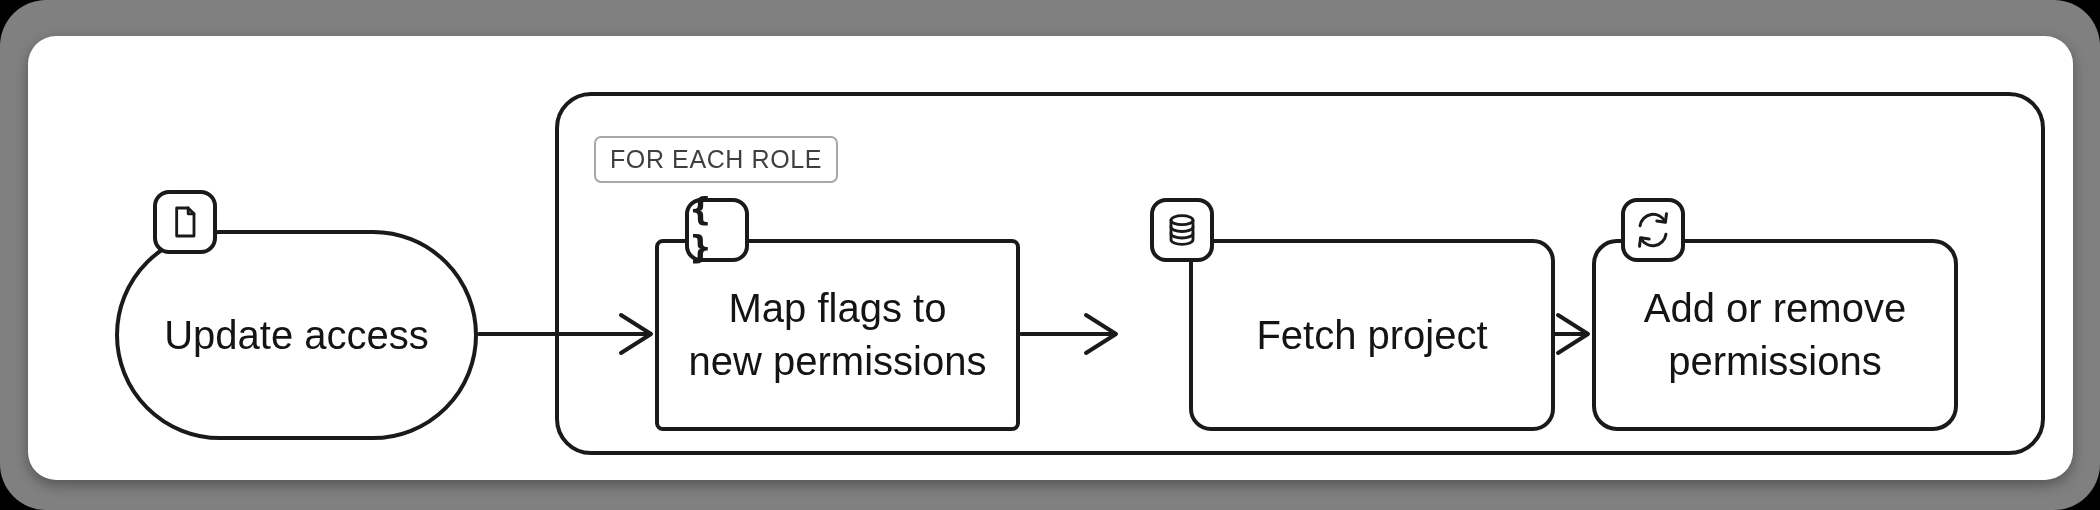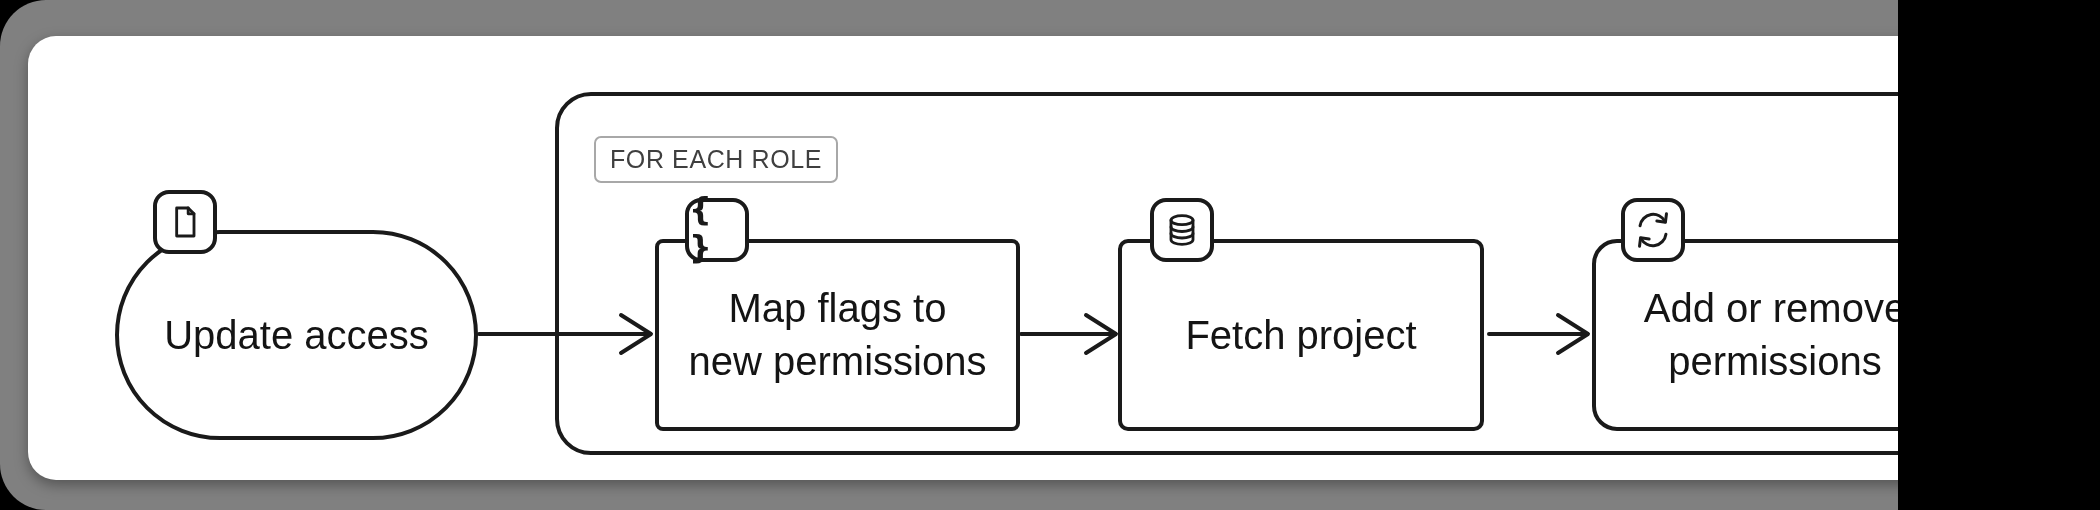--- a/index.html
+++ b/index.html
@@ -3,7 +3,7 @@
 <meta charset="utf-8">
 <style>
   html,body{margin:0;padding:0;background:#000;}
-  .stage{position:relative;width:1898px;height:510px;background:#000;overflow:hidden;
+  .stage{position:relative;width:2100px;height:510px;background:#000;overflow:hidden;
          font-family:"Liberation Sans", sans-serif;}
   .frame{position:absolute;left:0;top:0;width:2100px;height:510px;background:#808080;border-radius:46px;}
   .canvas{position:absolute;left:28px;top:36px;width:2045px;height:444px;background:#fff;border-radius:28px;

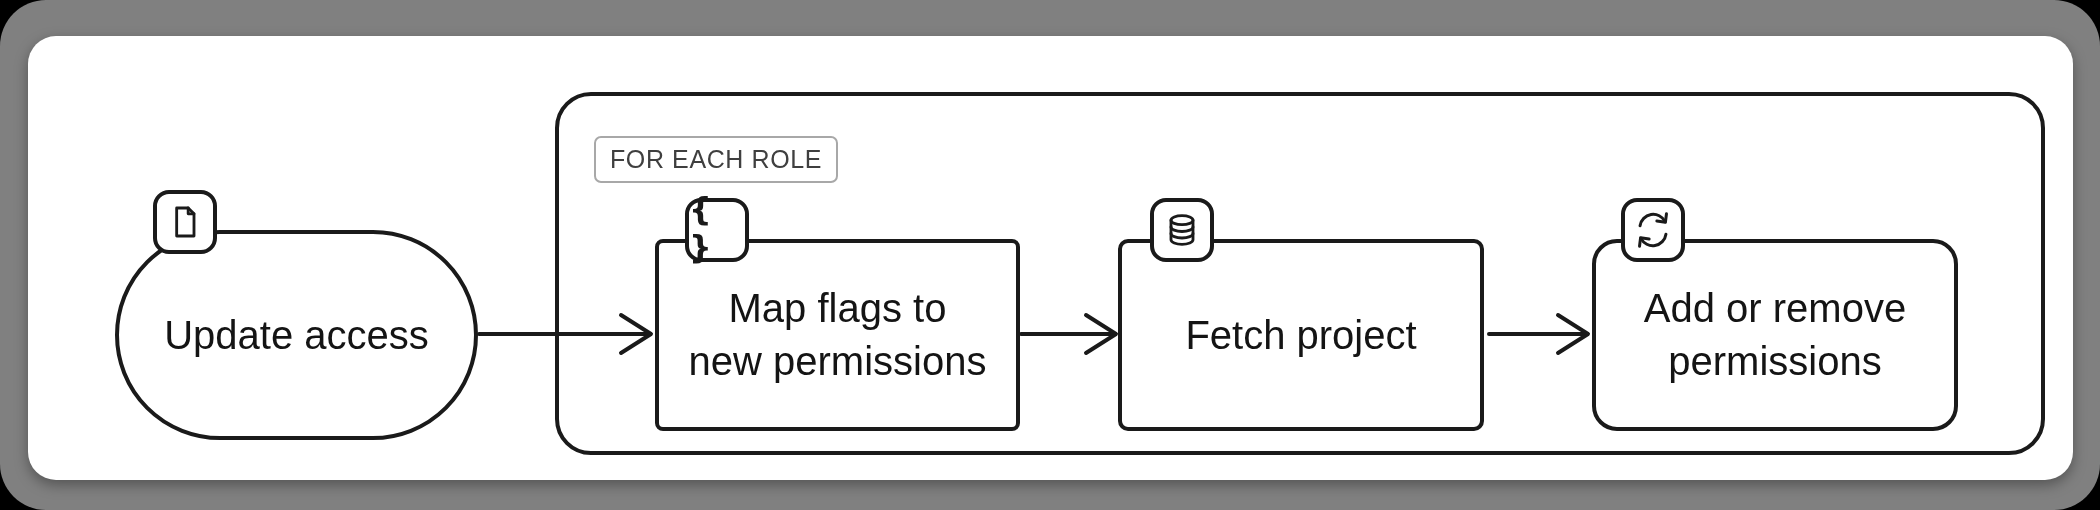--- a/index.html
+++ b/index.html
@@ -23,7 +23,7 @@
   .node .txt{white-space:nowrap;}
   .stadium{left:115px;top:230px;width:363px;height:210px;border-radius:105px;}
   .rect1{left:655px;top:239px;width:365px;height:192px;border-radius:8px;}
-  .rect2{left:1118px;top:239px;width:366px;height:192px;border-radius:10px;}
+  .rect2{left:1189px;top:239px;width:366px;height:192px;border-radius:22px;}
   .rect3{left:1592px;top:239px;width:366px;height:192px;border-radius:25px;}
 
   .badge{position:absolute;width:64px;height:64px;background:#fff;border:4px solid #1a1a1a;

